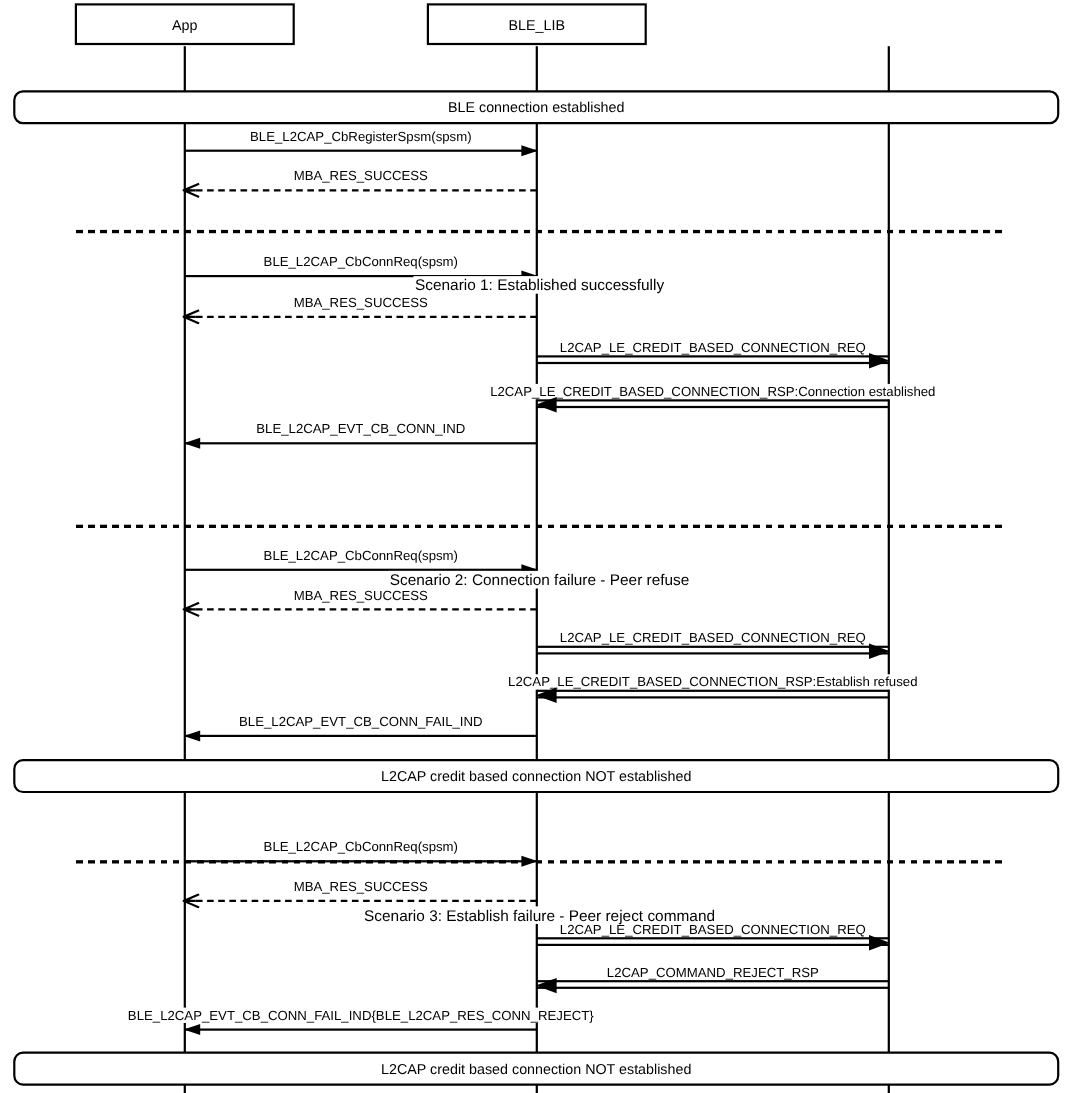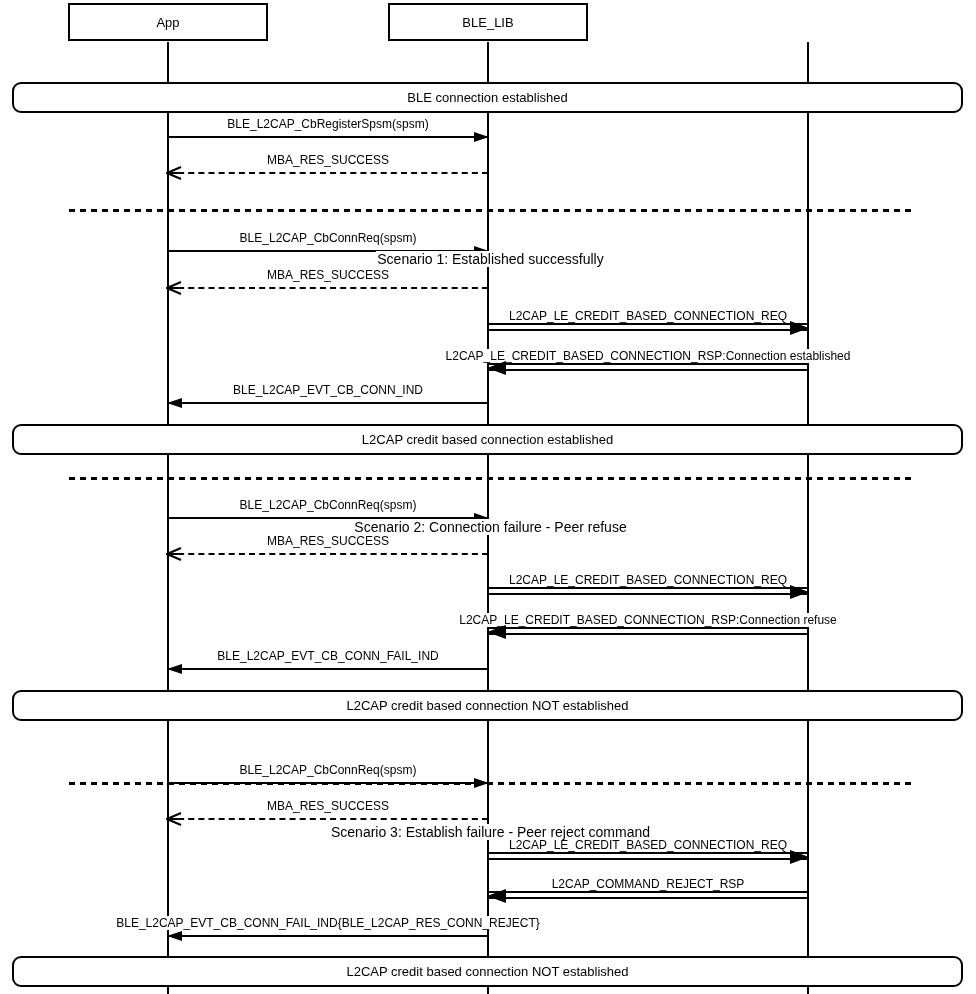--- a/index.html
+++ b/index.html
@@ -190,9 +190,6 @@
   <div class="banner" style="top:82px">
     <span>BLE connection established</span>
   </div>
-  <div class="banner" style="top:424px">
-    <span>L2CAP credit based connection established</span>
-  </div>
   <div class="banner" style="top:690px">
     <span>L2CAP credit based connection NOT established</span>
   </div>

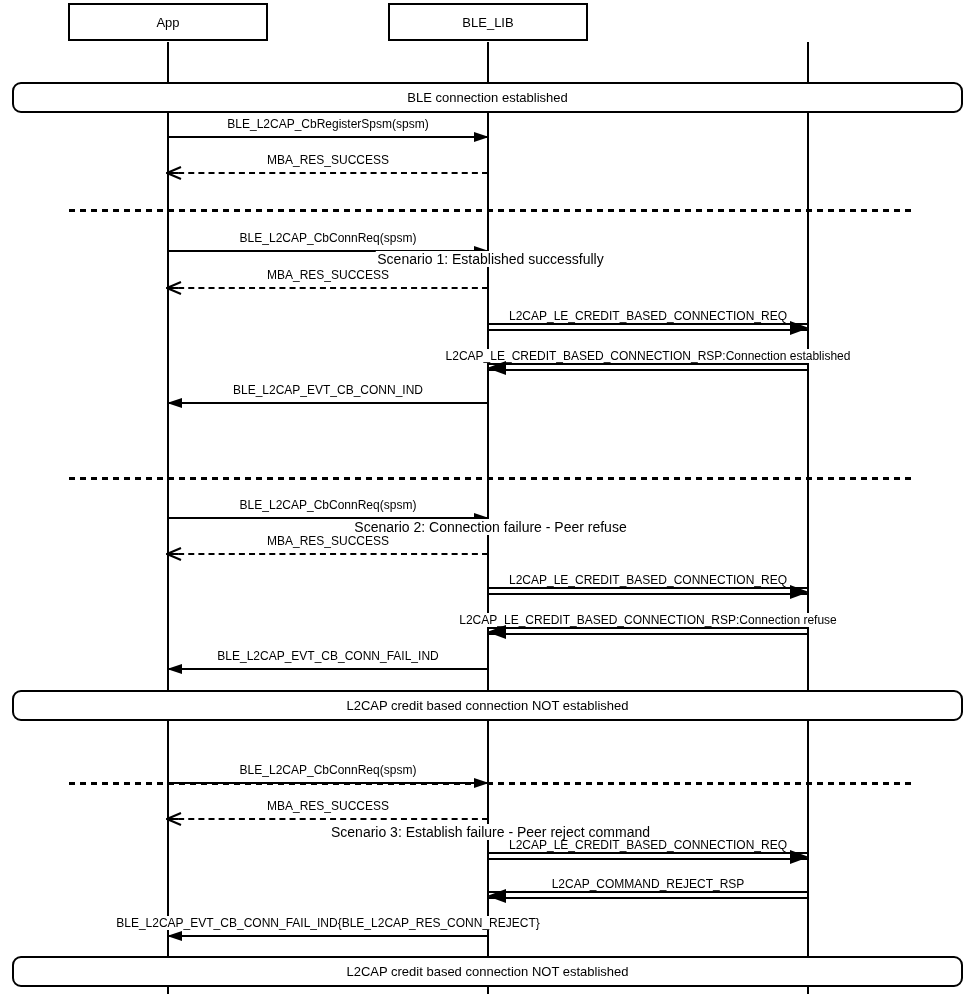--- a/index.html
+++ b/index.html
@@ -141,7 +141,7 @@
   </div>
 
   <div class="msg double" style="left:488px; top:633px; width:320px">
-    <span class="lbl">L2CAP_LE_CREDIT_BASED_CONNECTION_RSP:Connection refuse</span>
+    <span class="lbl">L2CAP_LE_CREDIT_BASED_CONNECTION_RSP:Establish refused</span>
     <div class="line2"></div>
     <div class="line"></div>
     <div class="head-left"></div>

